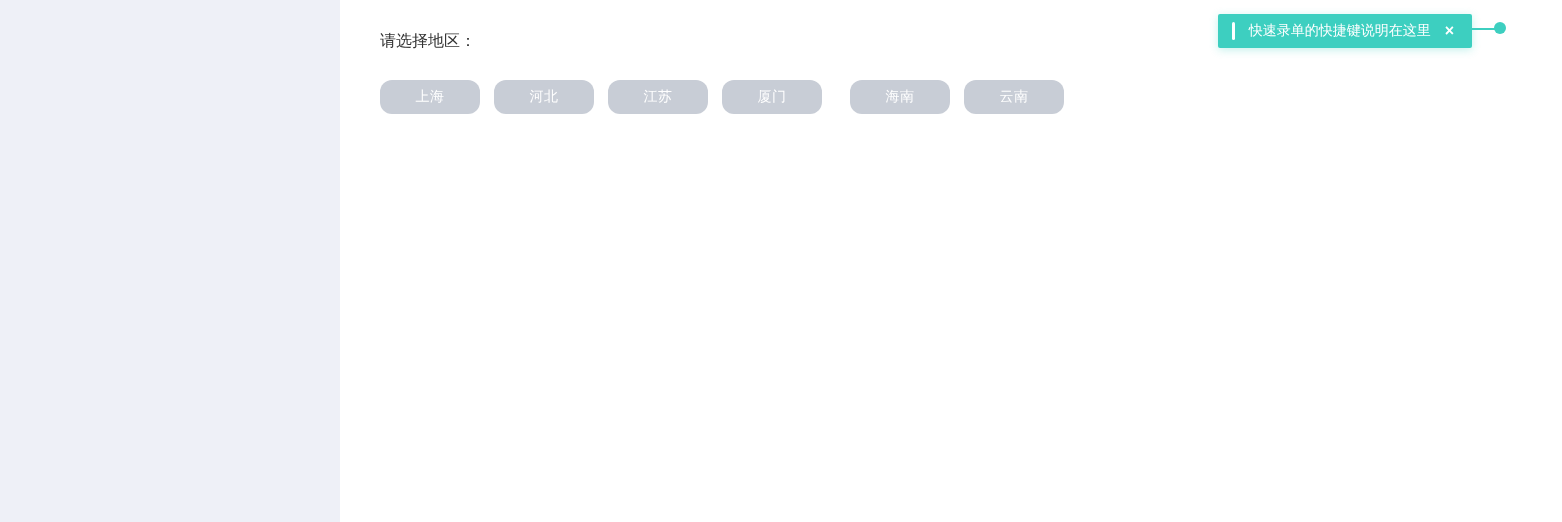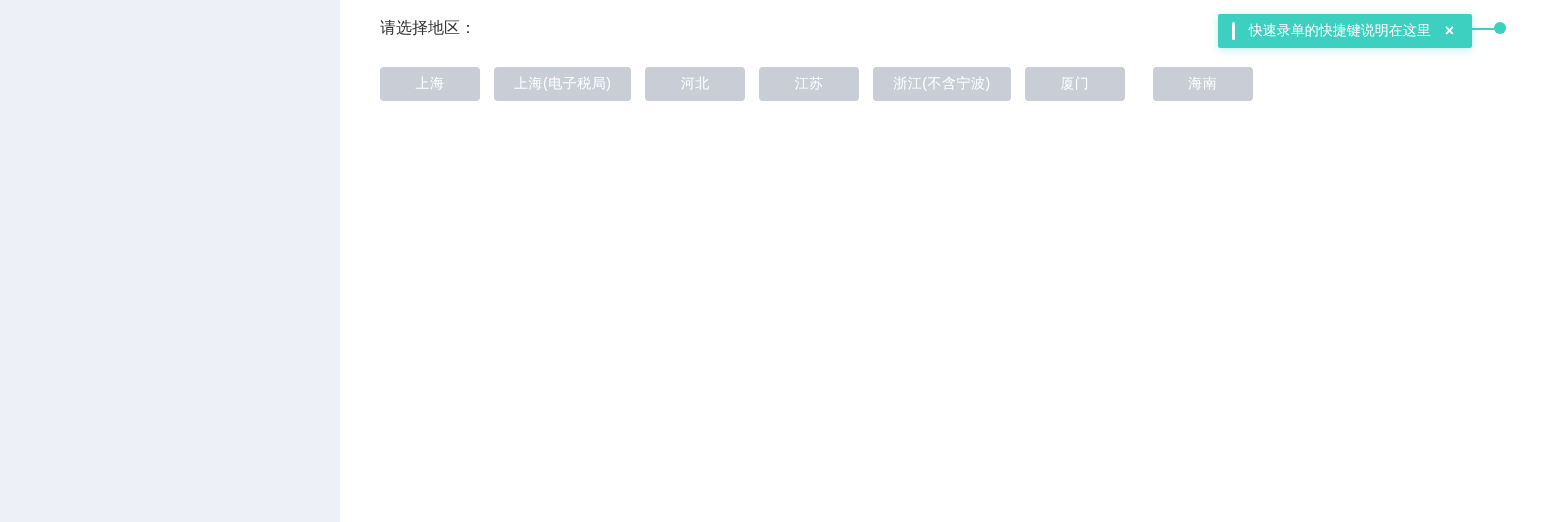--- a/index.html
+++ b/index.html
@@ -33,7 +33,7 @@
       right: 0;
       bottom: 0;
       background: #ffffff;
-      padding: 18px 40px;
+      padding: 31px 40px;
     }
 
     .page-title {

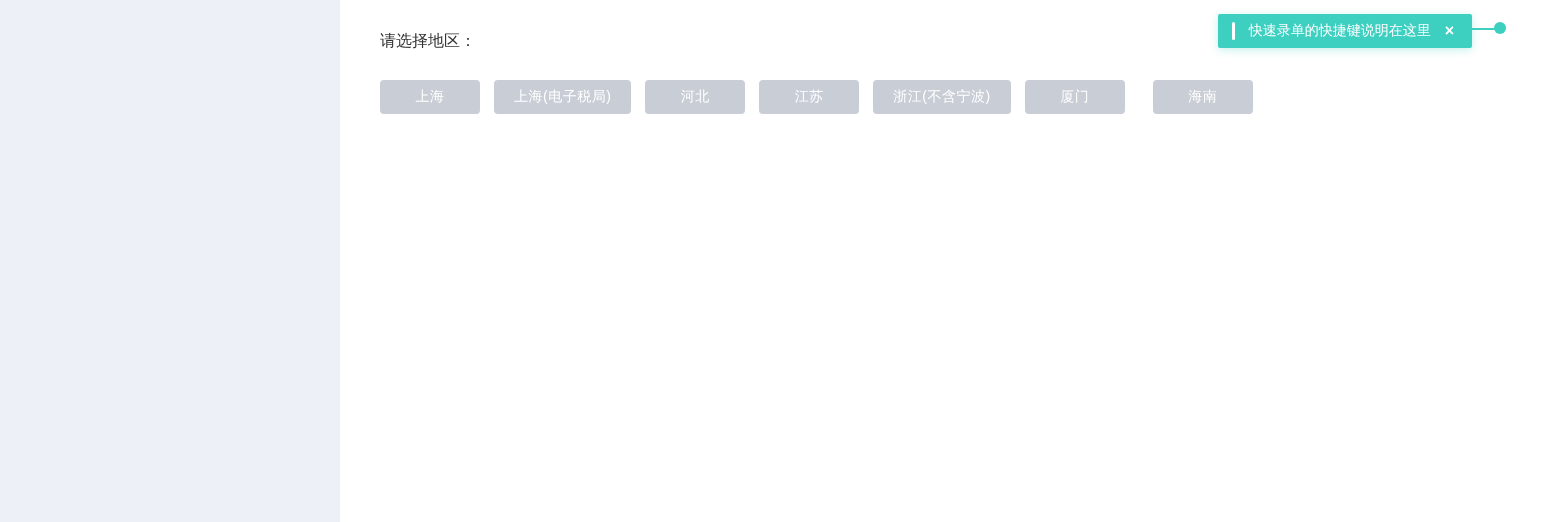--- a/index.html
+++ b/index.html
@@ -53,7 +53,7 @@
       background: #c8cdd6;
       color: #fff;
       border: none;
-      border-radius: 4px;
+      border-radius: 12px;
       padding: 8px 20px;
       font-size: 14px;
       cursor: pointer;

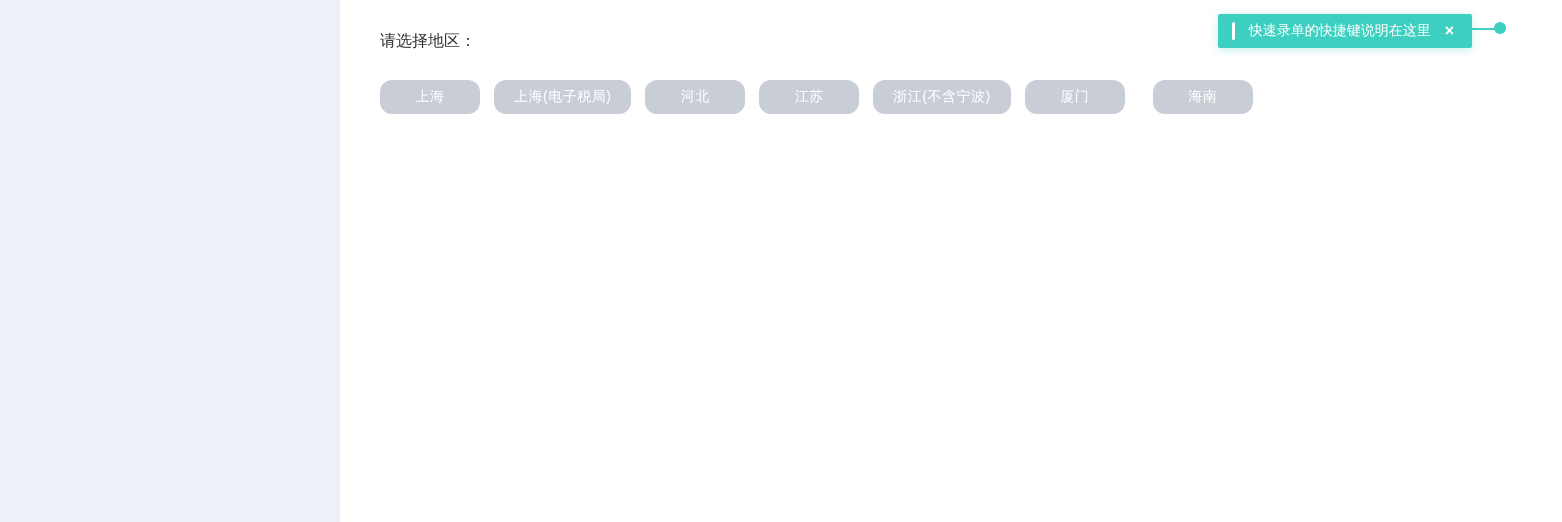--- a/index.html
+++ b/index.html
@@ -129,7 +129,6 @@
 
   <div class="region-buttons">
     <button class="region-btn">上海</button>
-    <button class="region-btn">上海(电子税局)</button>
     <button class="region-btn">河北</button>
     <button class="region-btn">江苏</button>
     <button class="region-btn">浙江(不含宁波)</button>

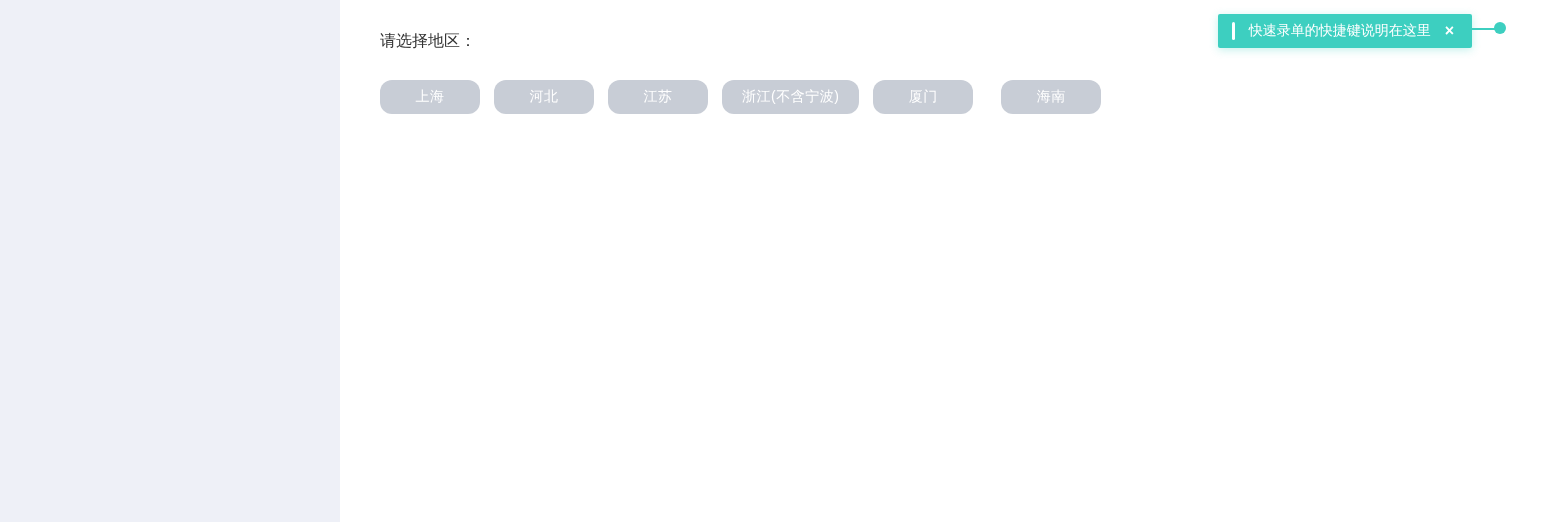--- a/index.html
+++ b/index.html
@@ -131,7 +131,6 @@
     <button class="region-btn">上海</button>
     <button class="region-btn">河北</button>
     <button class="region-btn">江苏</button>
-    <button class="region-btn">浙江(不含宁波)</button>
     <button class="region-btn">厦门</button>
     <br style="width:100%; flex-basis:100%; height:0;">
     <button class="region-btn">海南</button>

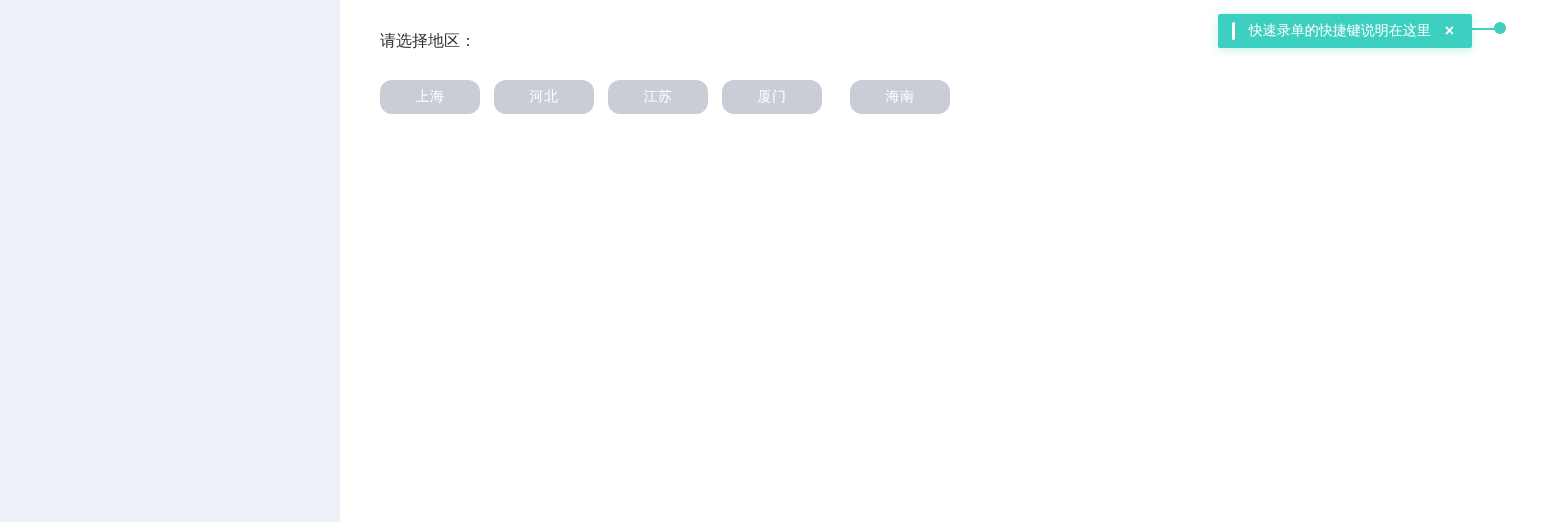--- a/index.html
+++ b/index.html
@@ -134,6 +134,7 @@
     <button class="region-btn">厦门</button>
     <br style="width:100%; flex-basis:100%; height:0;">
     <button class="region-btn">海南</button>
+    <button class="region-btn">云南</button>
   </div>
 </div>
 

